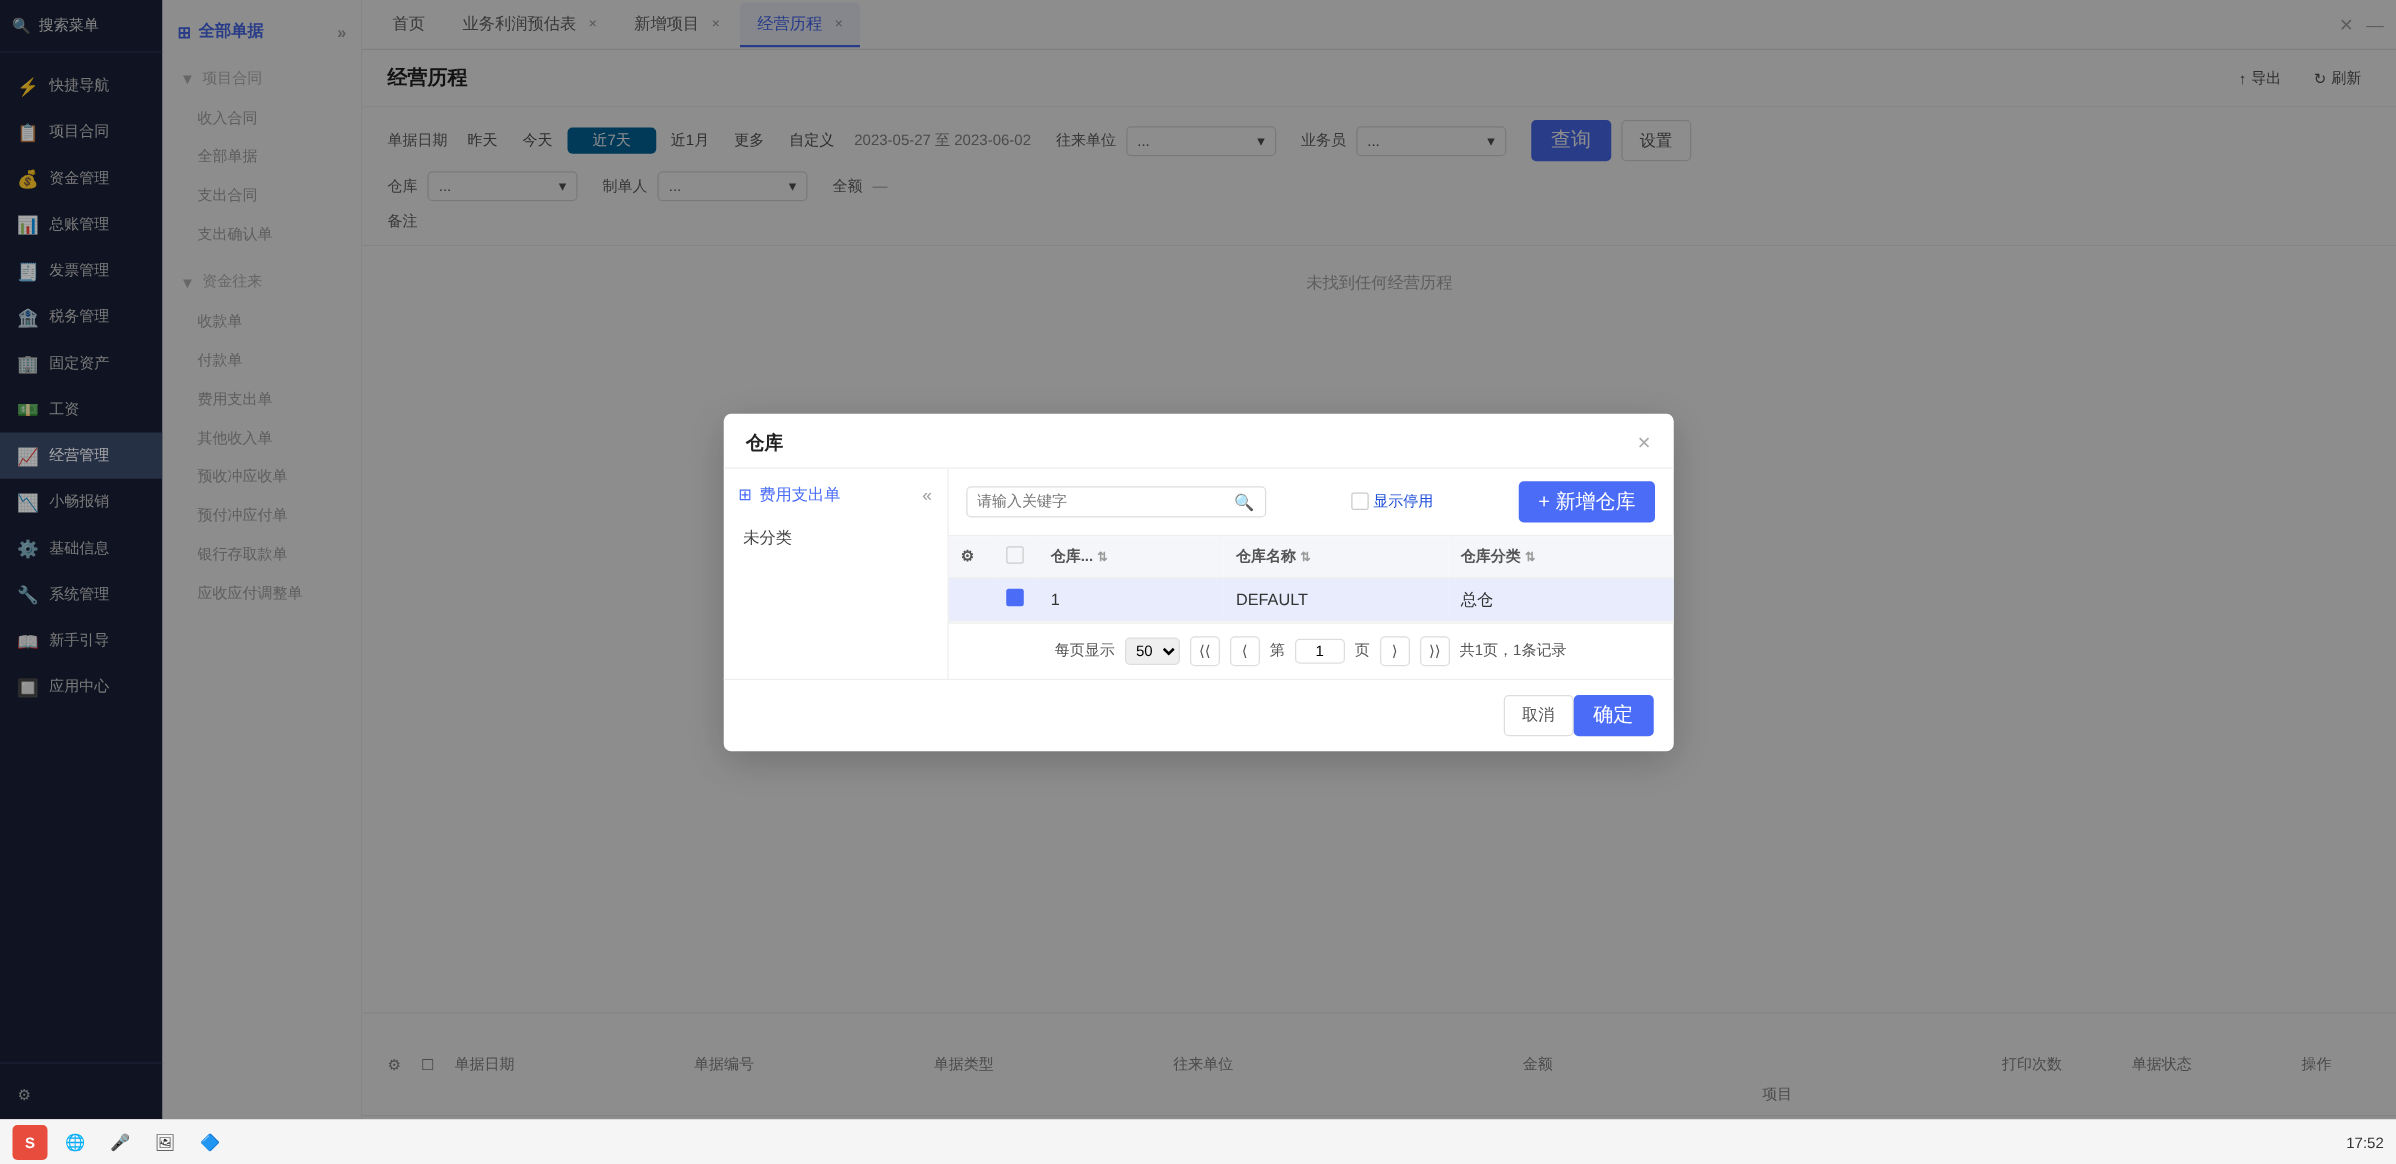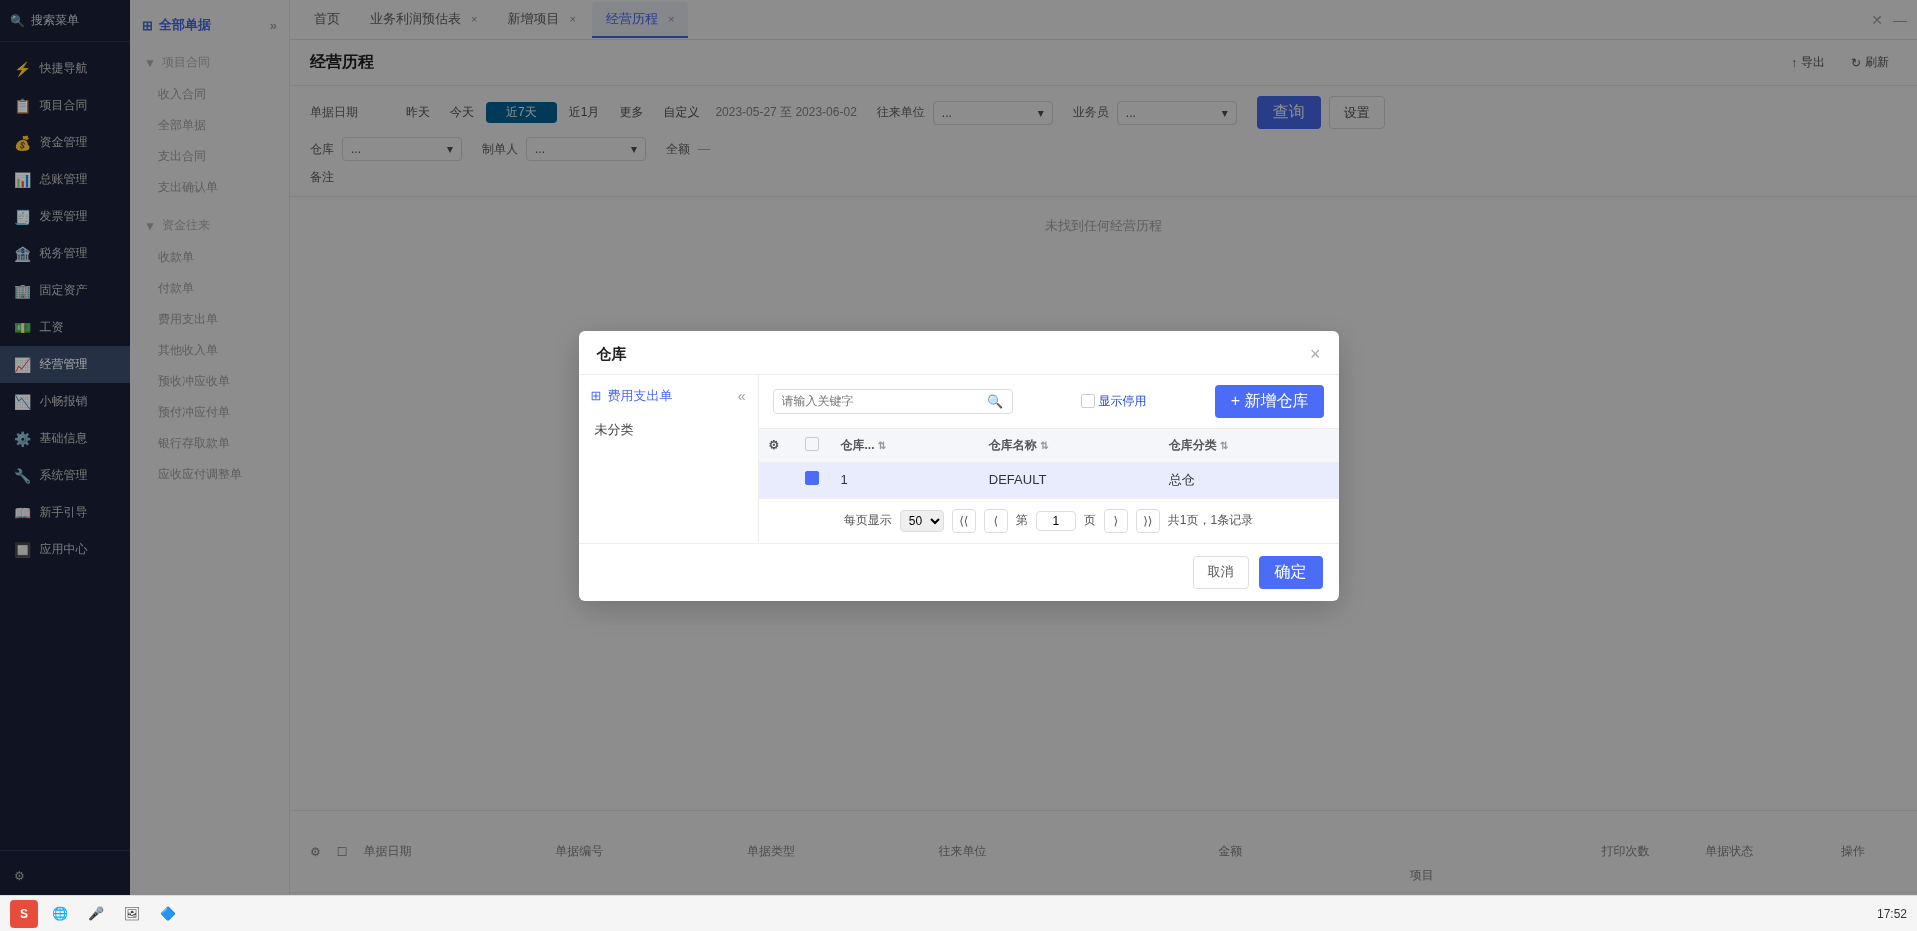--- a/index.html
+++ b/index.html
@@ -40,7 +40,7 @@
     .filter-row { display: flex; align-items: center; gap: 20px; margin-bottom: 8px; flex-wrap: wrap; }
     .filter-group { display: flex; align-items: center; gap: 8px; }
     .filter-label { color: #666; font-size: 12px; white-space: nowrap; }
-    .date-btns { display: flex; gap: 4px; margin-left: 32px; }
+    .date-btns { display: flex; gap: 4px; }
     .date-btn { padding: 2px 8px; font-size: 12px; color: #555; cursor: pointer; border: none; background: none; }
     .date-btn.active { background: #0369a1; color: #fff; border-radius: 4px; padding: 2px 20px; }
     .date-range { font-size: 12px; color: #888; }

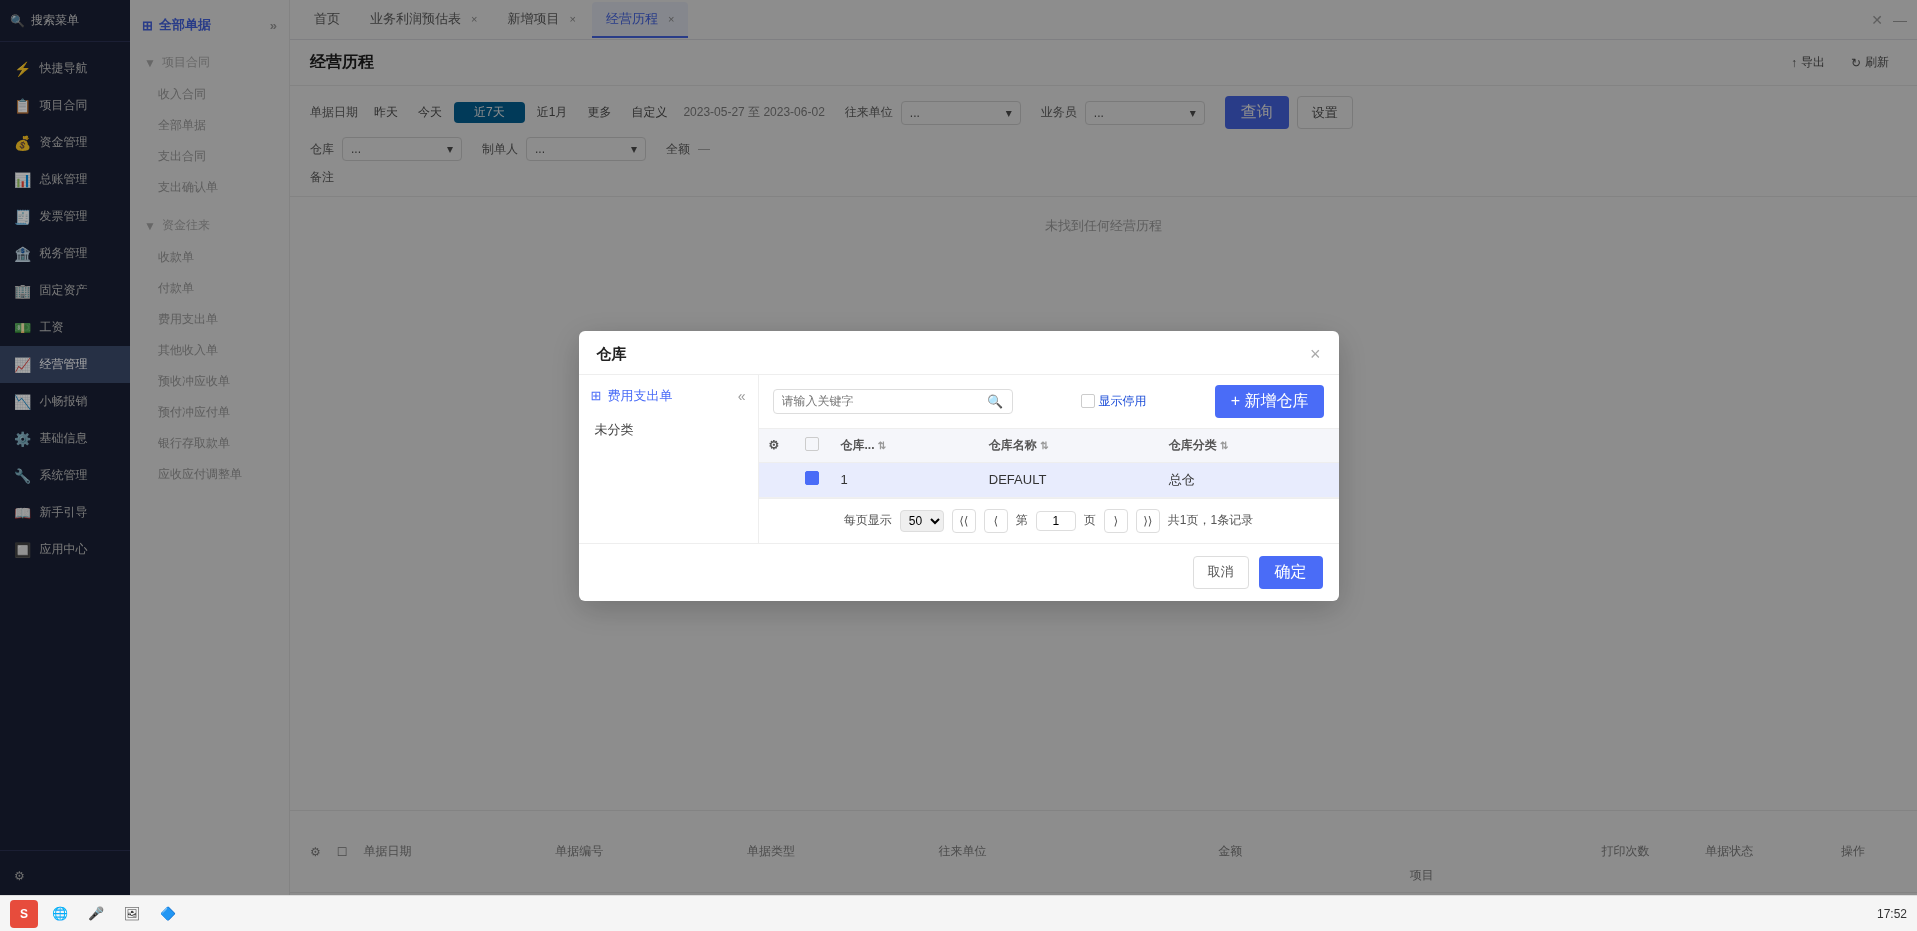--- a/index.html
+++ b/index.html
@@ -94,7 +94,7 @@
     .page-input { width: 40px; border: 1px solid #ddd; border-radius: 4px; padding: 2px 6px; font-size: 12px; text-align: center; }
 
     
-    .dialog-footer { padding: 12px 16px; border-top: 1px solid #eee; display: flex; justify-content: flex-end; gap: 10px; }
+    .dialog-footer { padding: 12px 16px; border-top: 1px solid #eee; display: flex; justify-content: flex-end; }
 
     
     .page-bottom-bar { background: #fff; border-top: 1px solid #eee; padding: 8px 20px; display: flex; align-items: center; gap: 10px; font-size: 12px; color: #888; }

